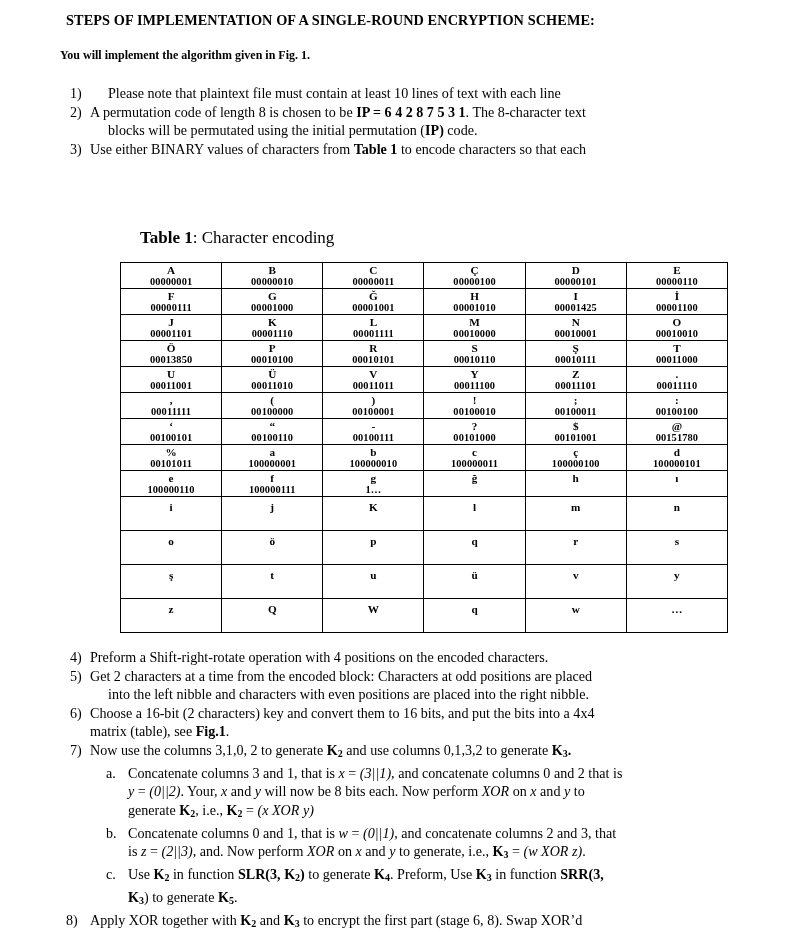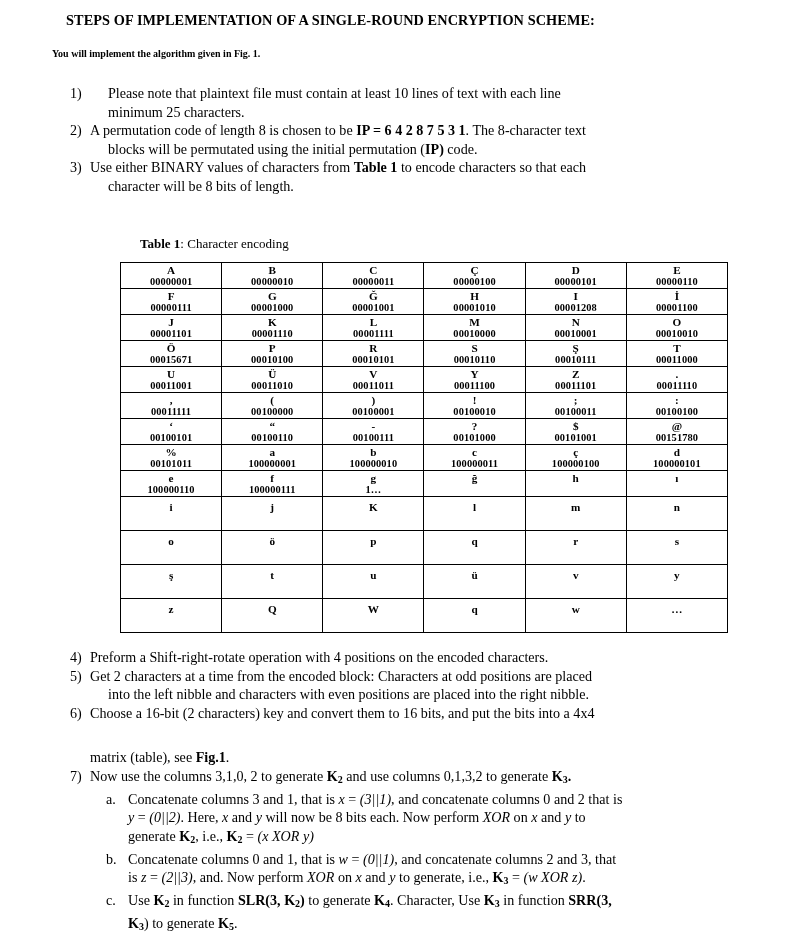--- a/index.html
+++ b/index.html
@@ -34,9 +34,9 @@
   }
   .subtitle {
     position: absolute;
-    left: 52px;
+    left: 60px;
     top: 48px;
-    font-size: 10px;
+    font-size: 12px;
     font-weight: bold;
     white-space: nowrap;
   }

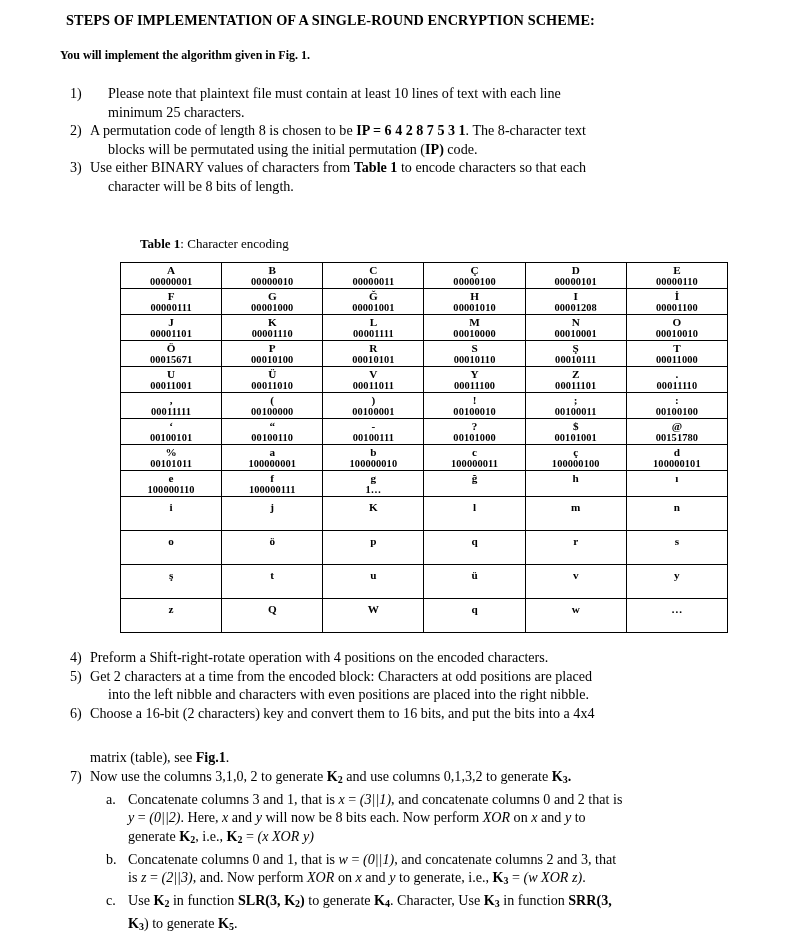--- a/index.html
+++ b/index.html
@@ -142,7 +142,6 @@
       <span class="marker">1)</span>
       <span class="body">
         <span class="cont">Please note that plaintext file must contain at least 10 lines of text with each line</span>
-        <span class="cont">minimum 25 characters.</span>
       </span>
     </p>
 

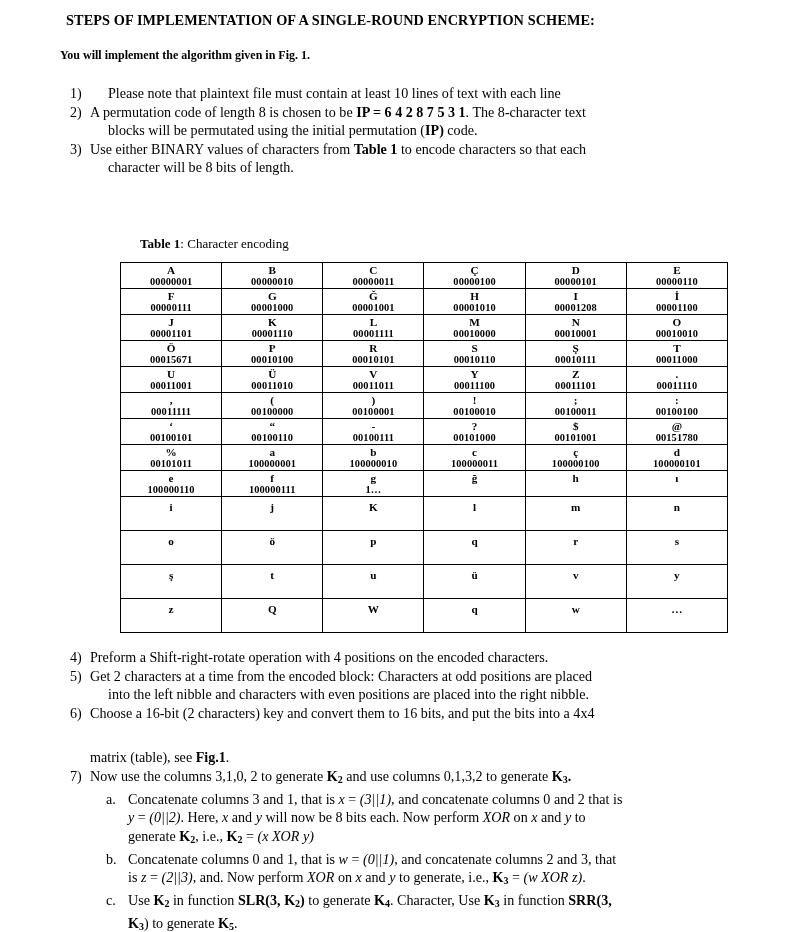--- a/index.html
+++ b/index.html
@@ -157,7 +157,6 @@
       <span class="marker">3)</span>
       <span class="body">
         <span>Use either BINARY values of characters from </span><b>Table 1</b><span> to encode characters so that each</span>
-        <span class="cont">character will be 8 bits of length.</span>
       </span>
     </p>
 

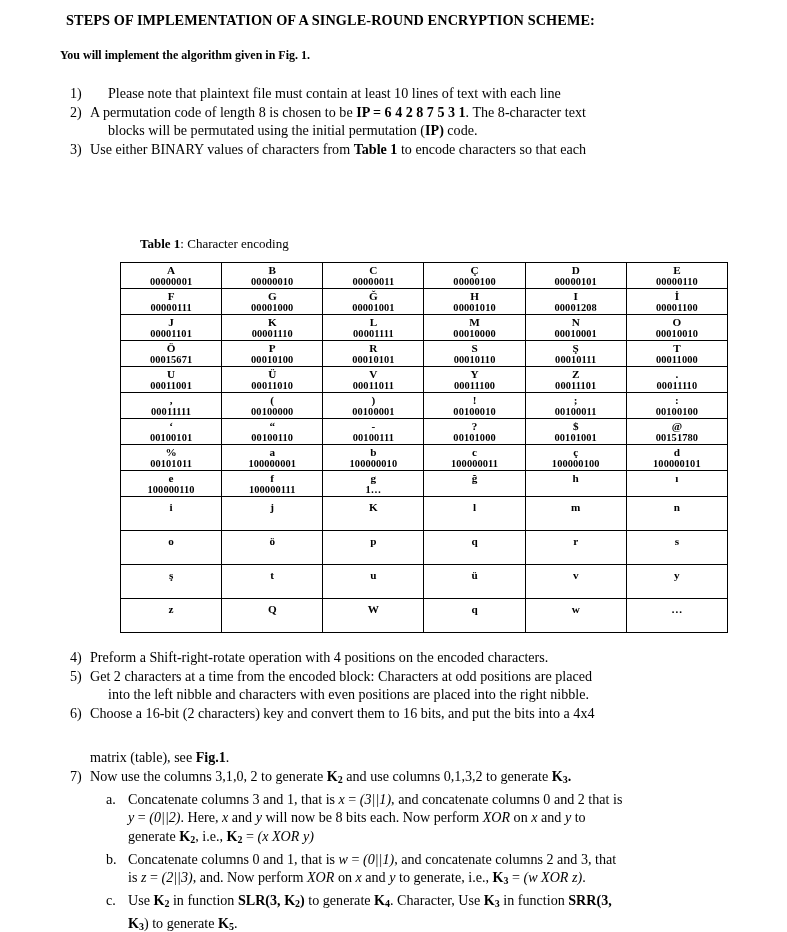--- a/index.html
+++ b/index.html
@@ -87,8 +87,8 @@
   .table-caption {
     position: absolute;
     left: 140px;
-    top: 236px;
-    font-size: 13px;
+    top: 228px;
+    font-size: 17px;
     white-space: nowrap;
   }
 

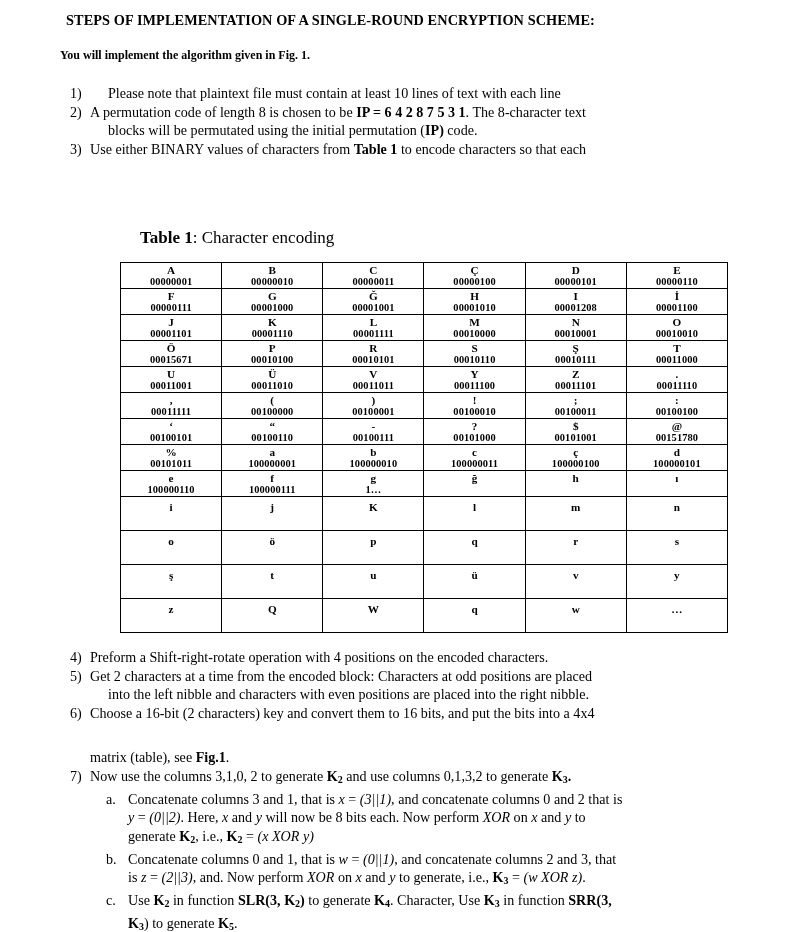--- a/index.html
+++ b/index.html
@@ -215,7 +215,7 @@
           </td>
         <td>
             <span class="ch">I</span>
-            <span class="code">00001208</span>
+            <span class="code">00001425</span>
           </td>
         <td>
             <span class="ch">İ</span>

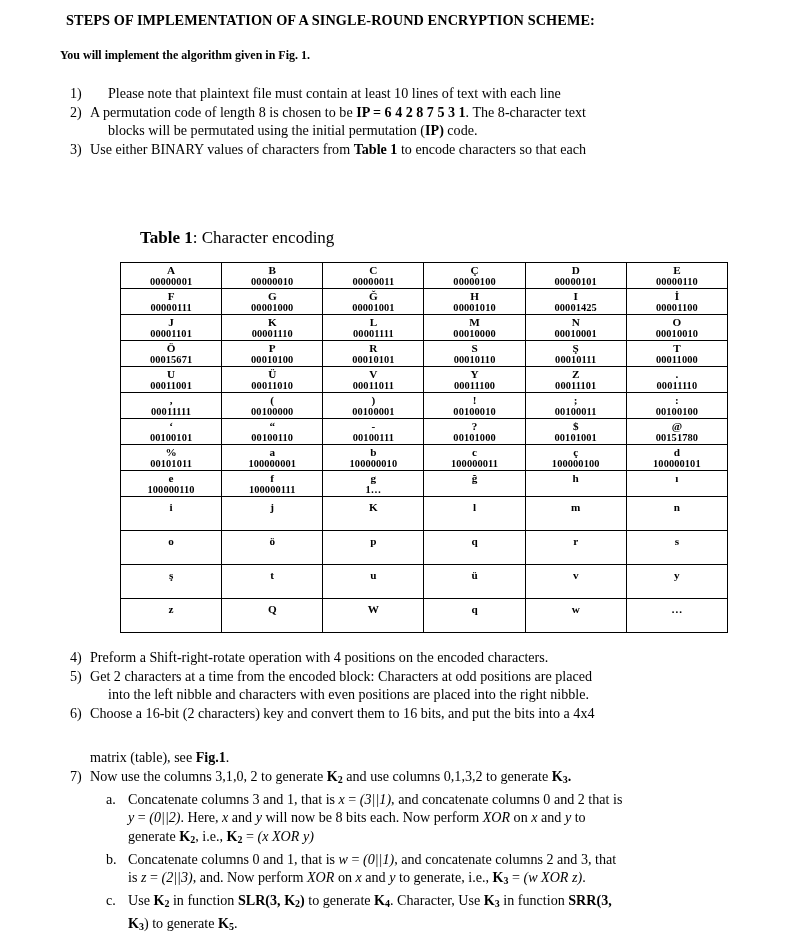--- a/index.html
+++ b/index.html
@@ -253,7 +253,7 @@
       <tr>
         <td>
             <span class="ch">Ö</span>
-            <span class="code">00015671</span>
+            <span class="code">00013850</span>
           </td>
         <td>
             <span class="ch">P</span>

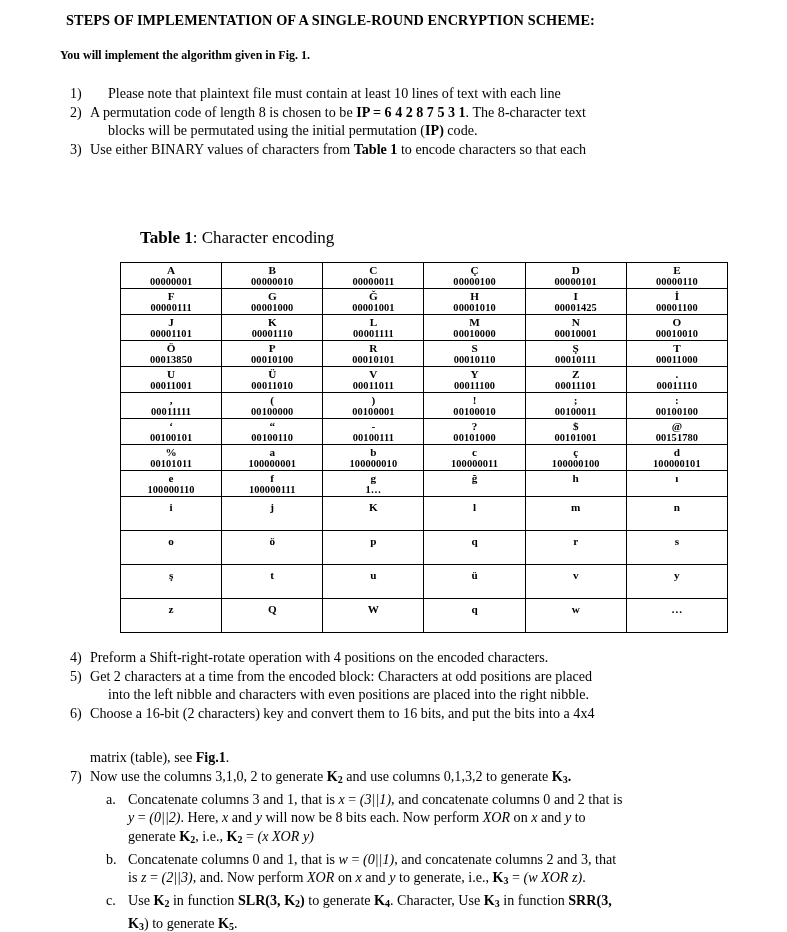--- a/index.html
+++ b/index.html
@@ -63,7 +63,7 @@
   .li .marker.wide { left: 4px; }
   .li .body { display: block; text-indent: 0; }
   .li .body .cont { display: block; padding-left: 18px; }
-  .li .body .cont0 { display: block; padding-left: 0px; margin-top: 26px; }
+  .li .body .cont0 { display: block; padding-left: 0px; }
 
   .sub {
     position: relative;

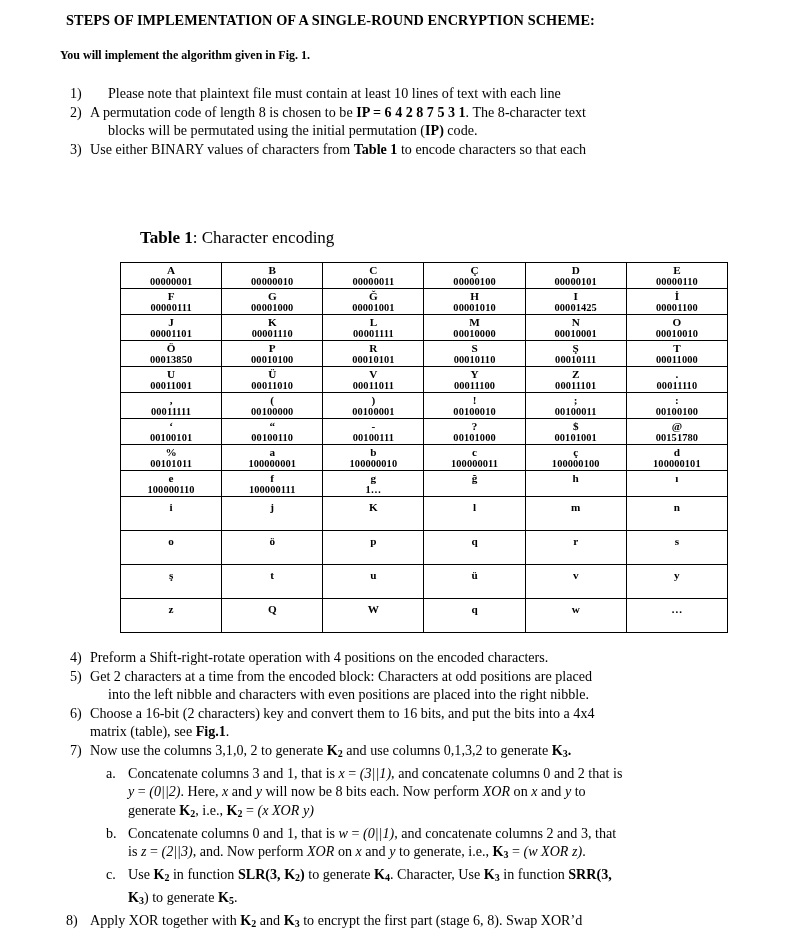--- a/index.html
+++ b/index.html
@@ -556,7 +556,7 @@
     <p class="sub">
       <span class="marker">a.</span>
       <span>Concatenate columns 3 and 1, that is </span><i>x</i><span> = </span><i>(3||1)</i><span>, and concatenate columns 0 and 2 that is</span>
-      <span class="cont"><i>y</i><span> = </span><i>(0||2)</i><span>. Here, </span><i>x</i><span> and </span><i>y</i><span> will now be 8 bits each. Now perform </span><i>XOR</i><span> on </span><i>x</i><span> and </span><i>y</i><span> to</span></span>
+      <span class="cont"><i>y</i><span> = </span><i>(0||2)</i><span>. Your, </span><i>x</i><span> and </span><i>y</i><span> will now be 8 bits each. Now perform </span><i>XOR</i><span> on </span><i>x</i><span> and </span><i>y</i><span> to</span></span>
       <span class="cont"><span>generate </span><b><span>K</span><span class="sub2">2</span></b><span>, i.e., </span><b><span>K</span><span class="sub2">2</span></b><span> = </span><i>(x XOR y)</i></span>
     </p>
 

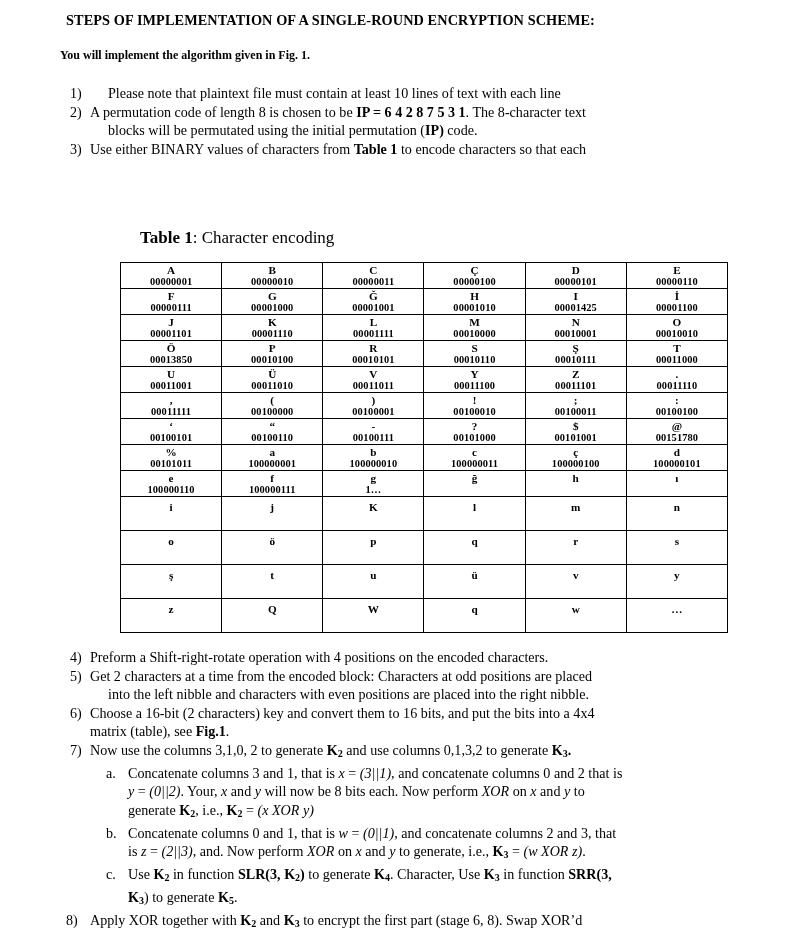--- a/index.html
+++ b/index.html
@@ -568,7 +568,7 @@
 
     <p class="sub">
       <span class="marker">c.</span>
-      <span>Use </span><b><span>K</span><span class="sub2">2</span></b><span> in function </span><b><span>SLR(3, K</span><span class="sub2">2</span><span>)</span></b><span> to generate </span><b><span>K</span><span class="sub2">4</span></b><span>. Character, Use </span><b><span>K</span><span class="sub2">3</span></b><span> in function </span><b>SRR(3,</b>
+      <span>Use </span><b><span>K</span><span class="sub2">2</span></b><span> in function </span><b><span>SLR(3, K</span><span class="sub2">2</span><span>)</span></b><span> to generate </span><b><span>K</span><span class="sub2">4</span></b><span>. Preform, Use </span><b><span>K</span><span class="sub2">3</span></b><span> in function </span><b>SRR(3,</b>
       <span class="cont"><b><span>K</span><span class="sub2">3</span></b><span>) to generate </span><b><span>K</span><span class="sub2">5</span></b><span>.</span></span>
     </p>
 

